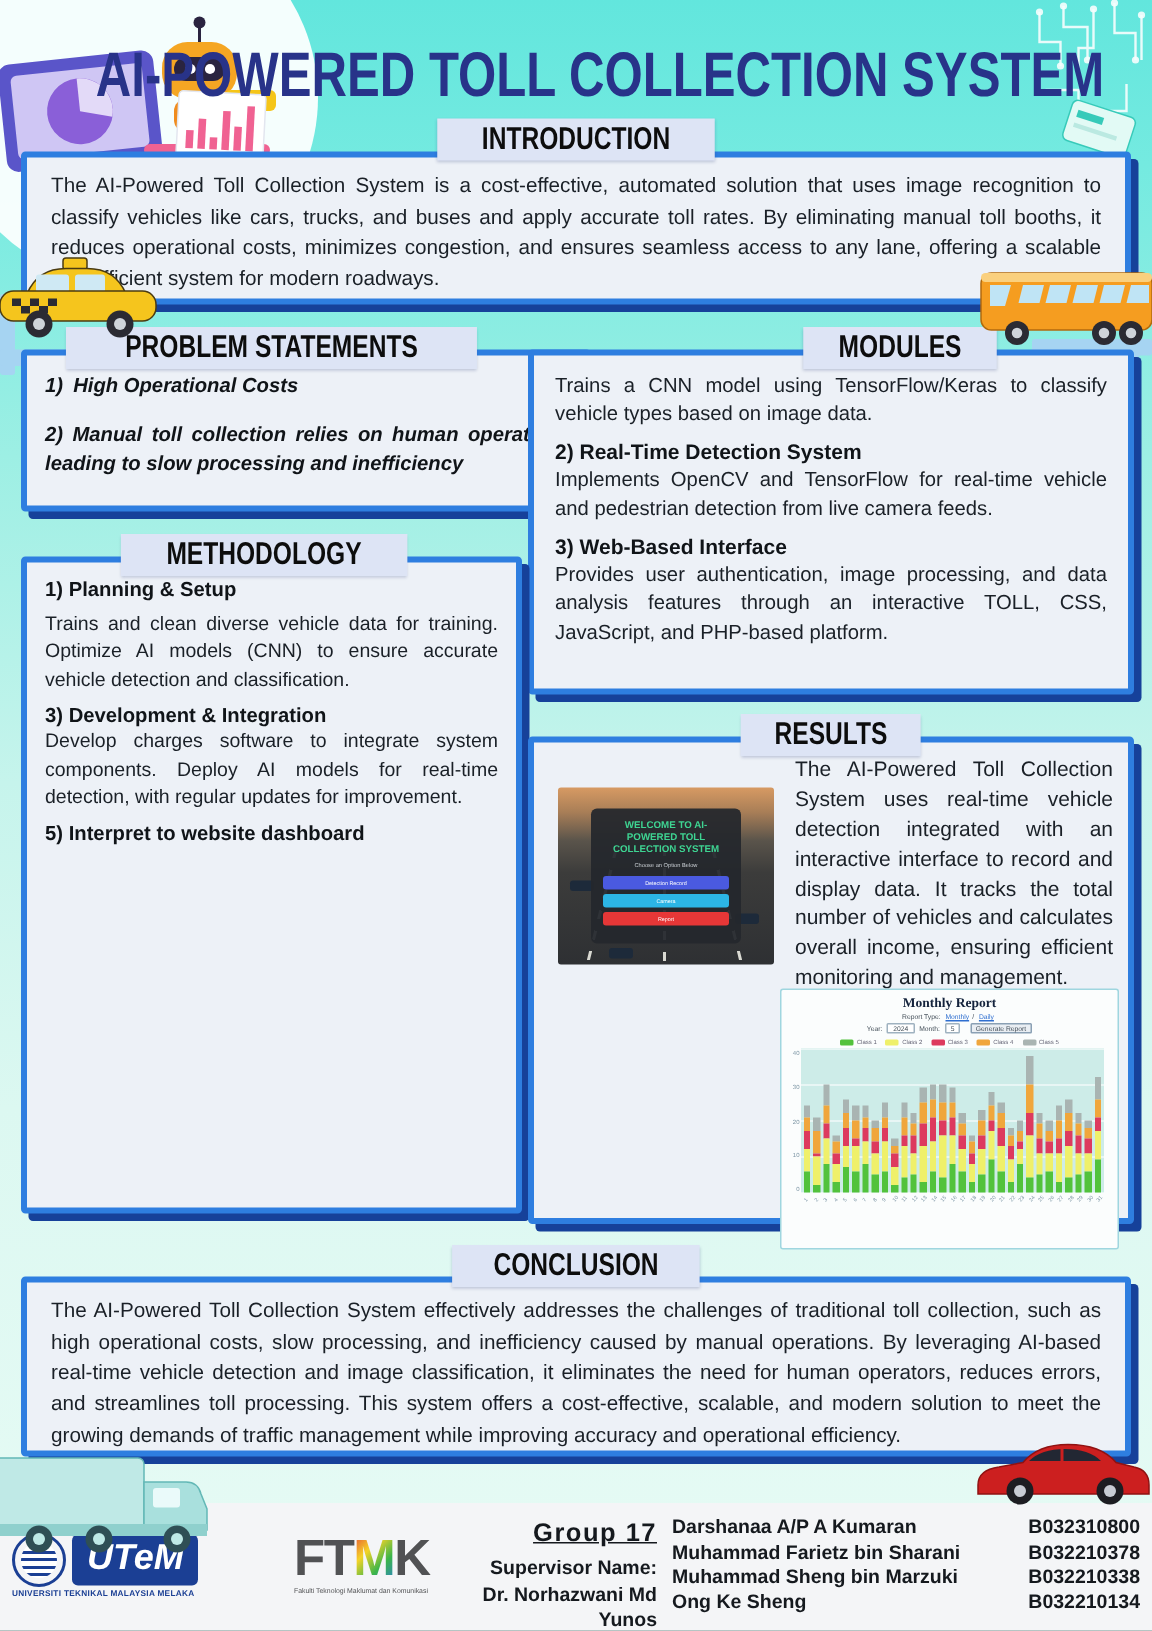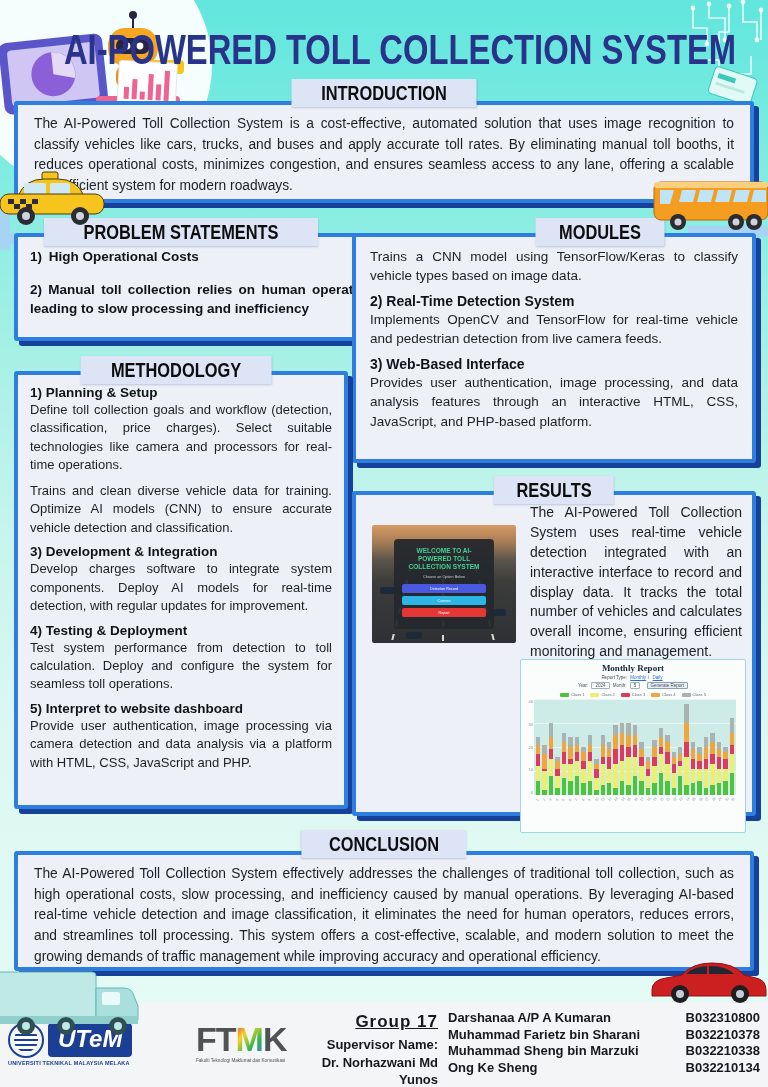--- a/index.html
+++ b/index.html
@@ -176,7 +176,7 @@
   </div>
 
   <div class="sec-head" style="left:181px;top:218px;"><span class="cond">PROBLEM STATEMENTS</span></div>
-  <div class="panel" style="left:14px;top:233px;width:380px;height:108px;">
+  <div class="panel" style="left:14px;top:233px;width:380px;height:108px;font-style:italic;">
     <div class="inner" style="padding:10px 12px;">
       <div class="prob-item">1) High Operational Costs</div>
       <div class="prob-item">2) Manual toll collection relies on human operators, leading to slow processing and inefficiency</div>

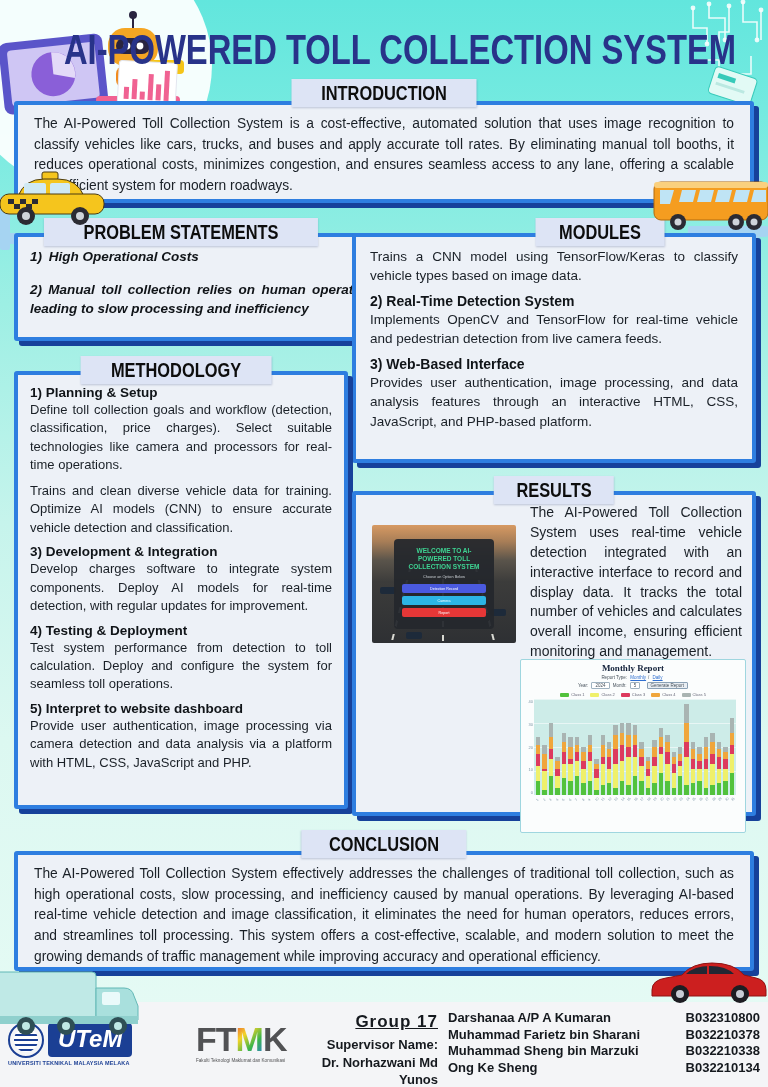--- a/index.html
+++ b/index.html
@@ -195,7 +195,7 @@
       </div>
       <div class="step">
         <b>3) Web-Based Interface</b>
-        <p class="body-text">Provides user authentication, image processing, and data analysis features through an interactive HTML, CSS, JavaScript, and PHP-based platform.</p>
+        <p class="body-text">Provides user authentication, image processing, and data analysis features through an interactive TOLL, CSS, JavaScript, and PHP-based platform.</p>
       </div>
     </div>
   </div>

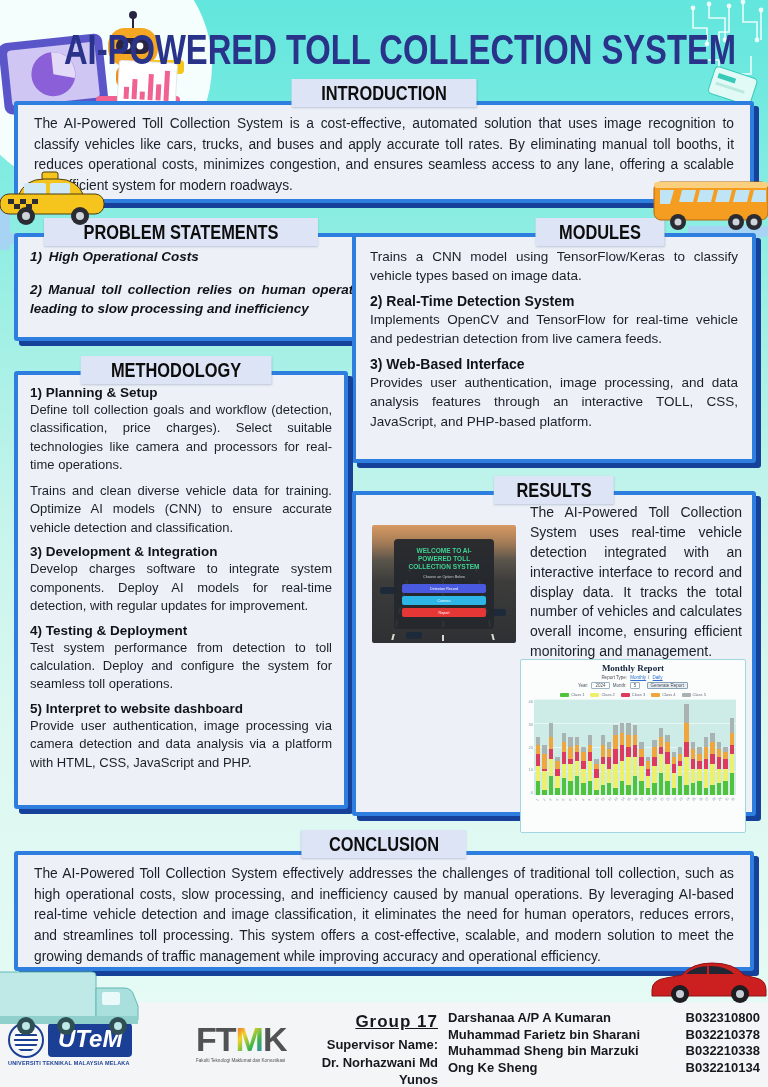--- a/index.html
+++ b/index.html
@@ -205,7 +205,6 @@
     <div class="inner" style="padding:10px 12px;">
       <div class="step">
         <b>1) Planning &amp; Setup</b>
-        <p class="body-text">Define toll collection goals and workflow (detection, classification, price charges). Select suitable technologies like camera and processors for real-time operations.</p>
       </div>
       <div class="step">
         <p class="body-text">Trains and clean diverse vehicle data for training. Optimize AI models (CNN) to ensure accurate vehicle detection and classification.</p>

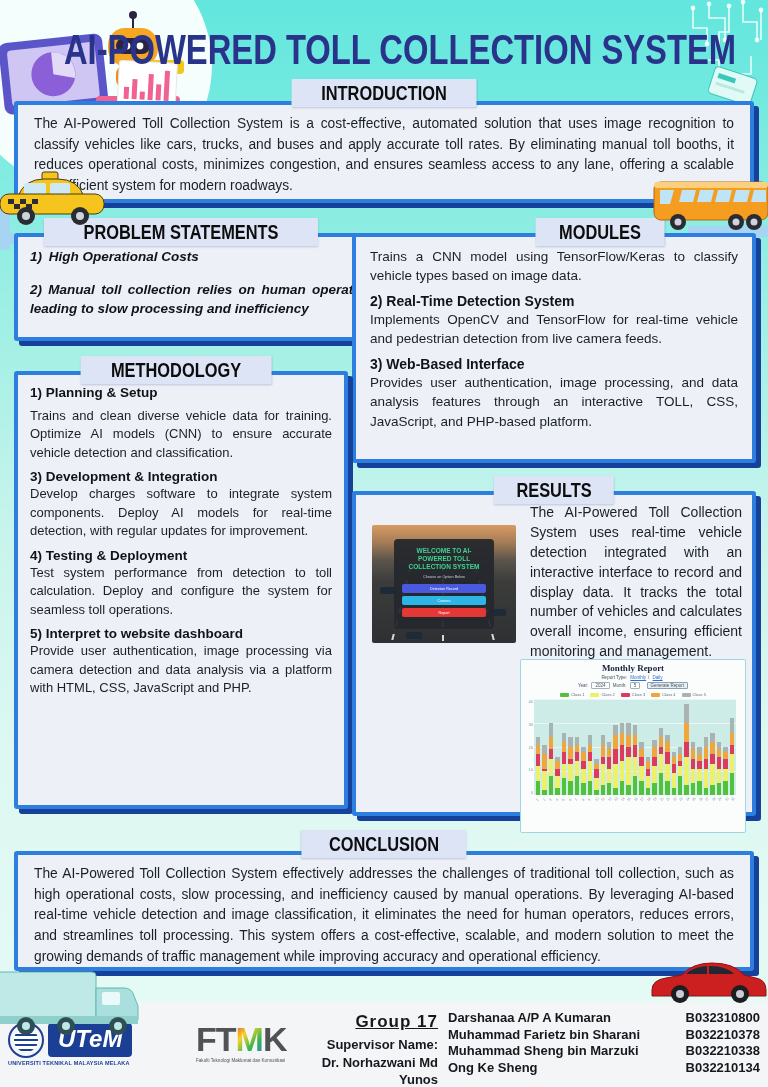--- a/index.html
+++ b/index.html
@@ -214,10 +214,6 @@
         <p class="body-text">Develop charges software to integrate system components. Deploy AI models for real-time detection, with regular updates for improvement.</p>
       </div>
       <div class="step">
-        <b>4) Testing &amp; Deployment</b>
-        <p class="body-text">Test system performance from detection to toll calculation. Deploy and configure the system for seamless toll operations.</p>
-      </div>
-      <div class="step">
         <b>5) Interpret to website dashboard</b>
         <p class="body-text">Provide user authentication, image processing via camera detection and data analysis via a platform with HTML, CSS, JavaScript and PHP.</p>
       </div>

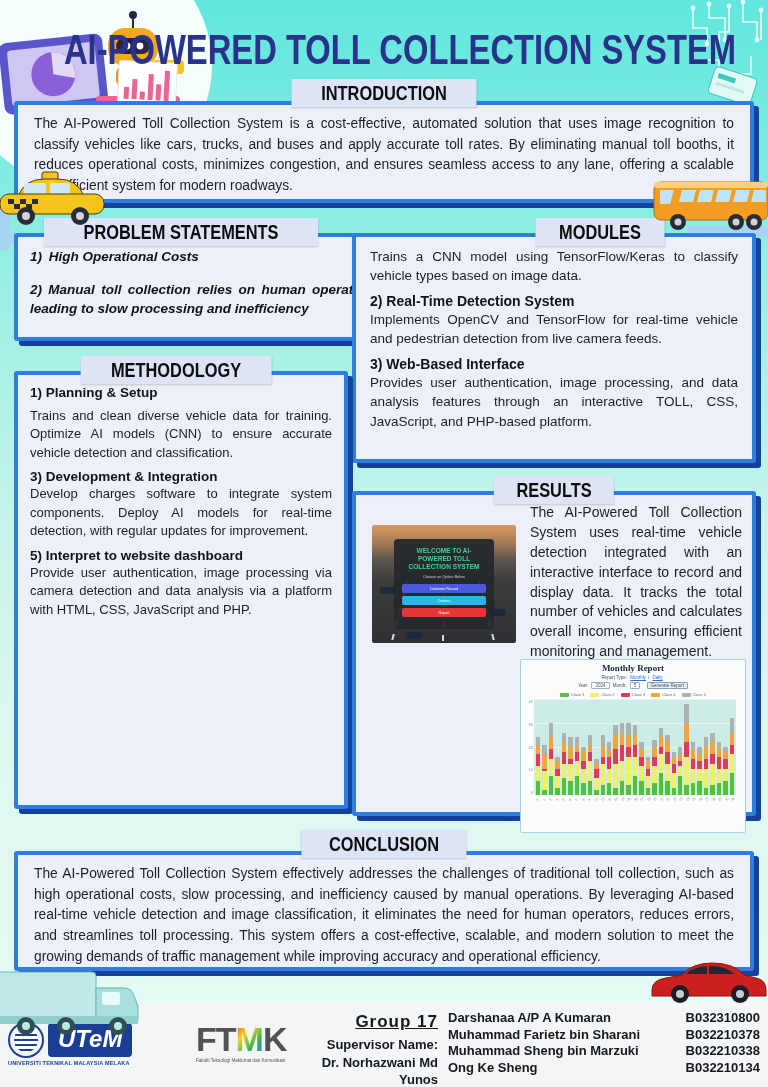--- a/index.html
+++ b/index.html
@@ -215,7 +215,6 @@
       </div>
       <div class="step">
         <b>5) Interpret to website dashboard</b>
-        <p class="body-text">Provide user authentication, image processing via camera detection and data analysis via a platform with HTML, CSS, JavaScript and PHP.</p>
       </div>
     </div>
   </div>

